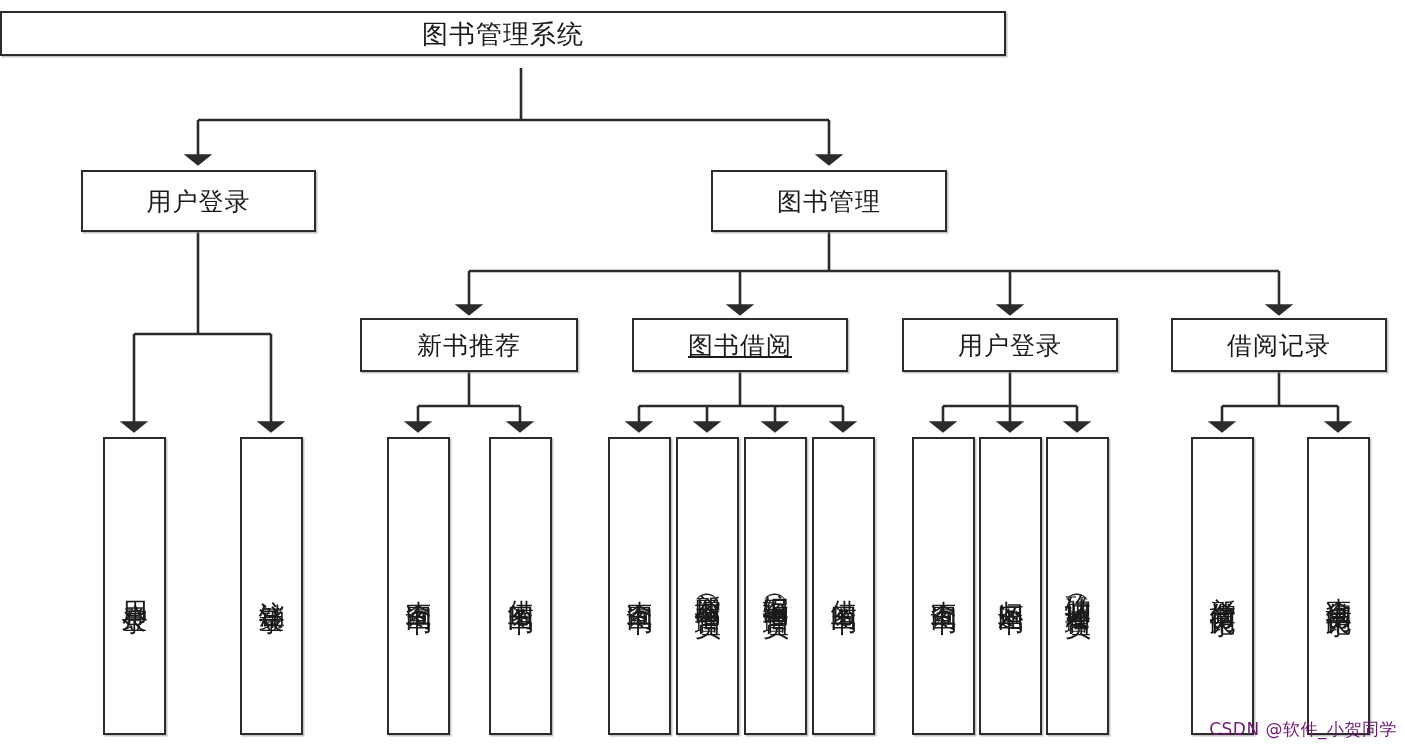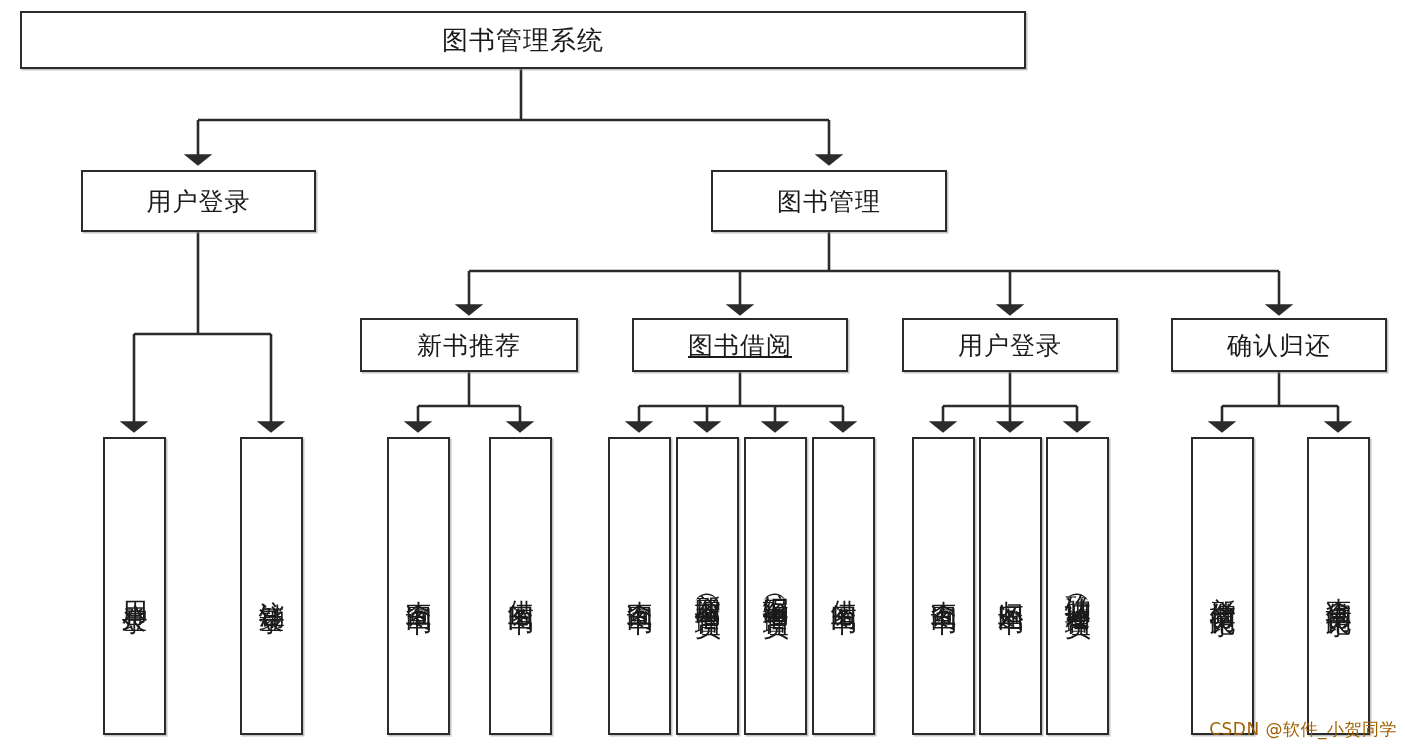--- a/index.html
+++ b/index.html
@@ -128,7 +128,7 @@
     </g>
   </svg>
 
-  <div class="node h root" style="left:20px; top:11px; width:1006px; height:58px;">
+  <div class="node h root" style="left:0; top:11px; width:1006px; height:45px;">
     <span>图书管理系统</span>
   </div>
 

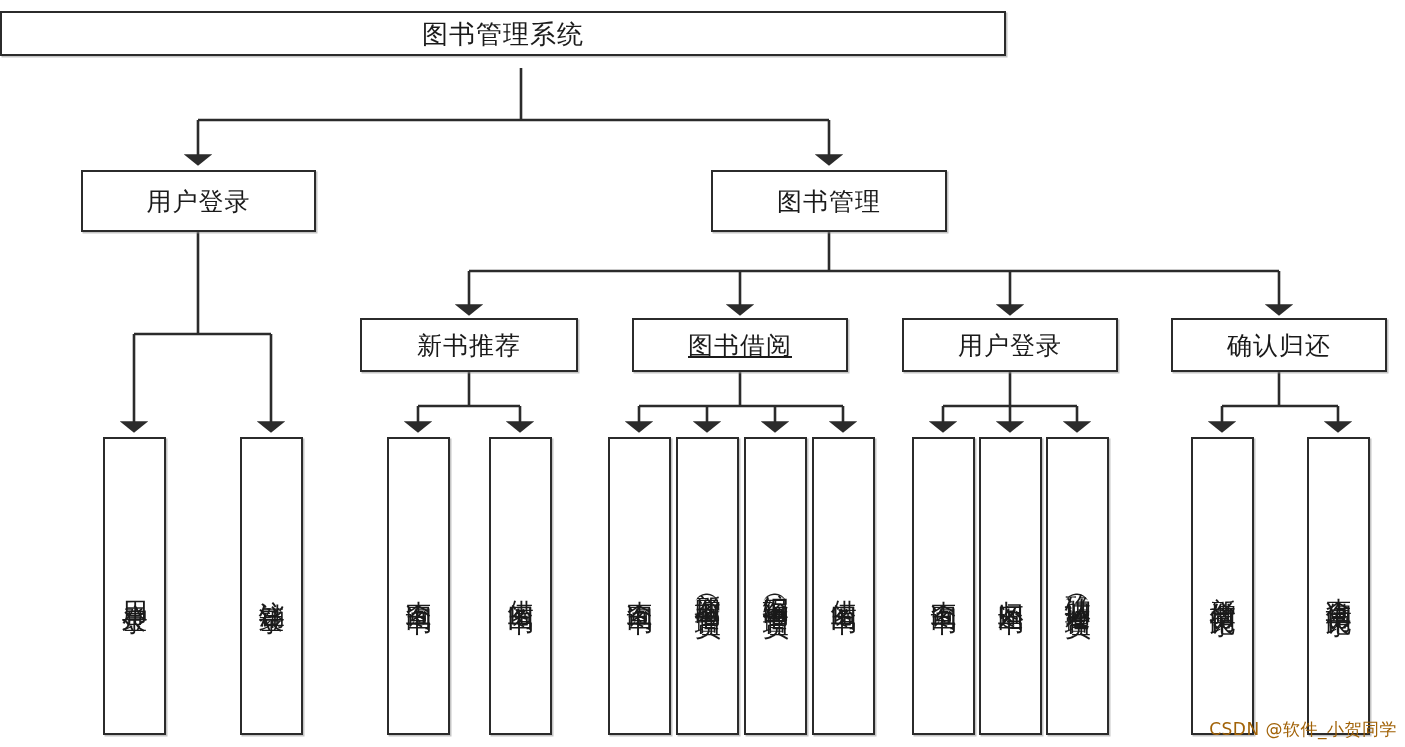--- a/index.html
+++ b/index.html
@@ -149,7 +149,7 @@
     <span>用户登录</span>
   </div>
   <div class="node h" style="left:1171px; top:318px; width:216px; height:54px;">
-    <span>确认归还</span>
+    <span>借阅记录</span>
   </div>
 
   <div class="node leaf" style="left:103px; top:437px; width:63px; height:298px;">

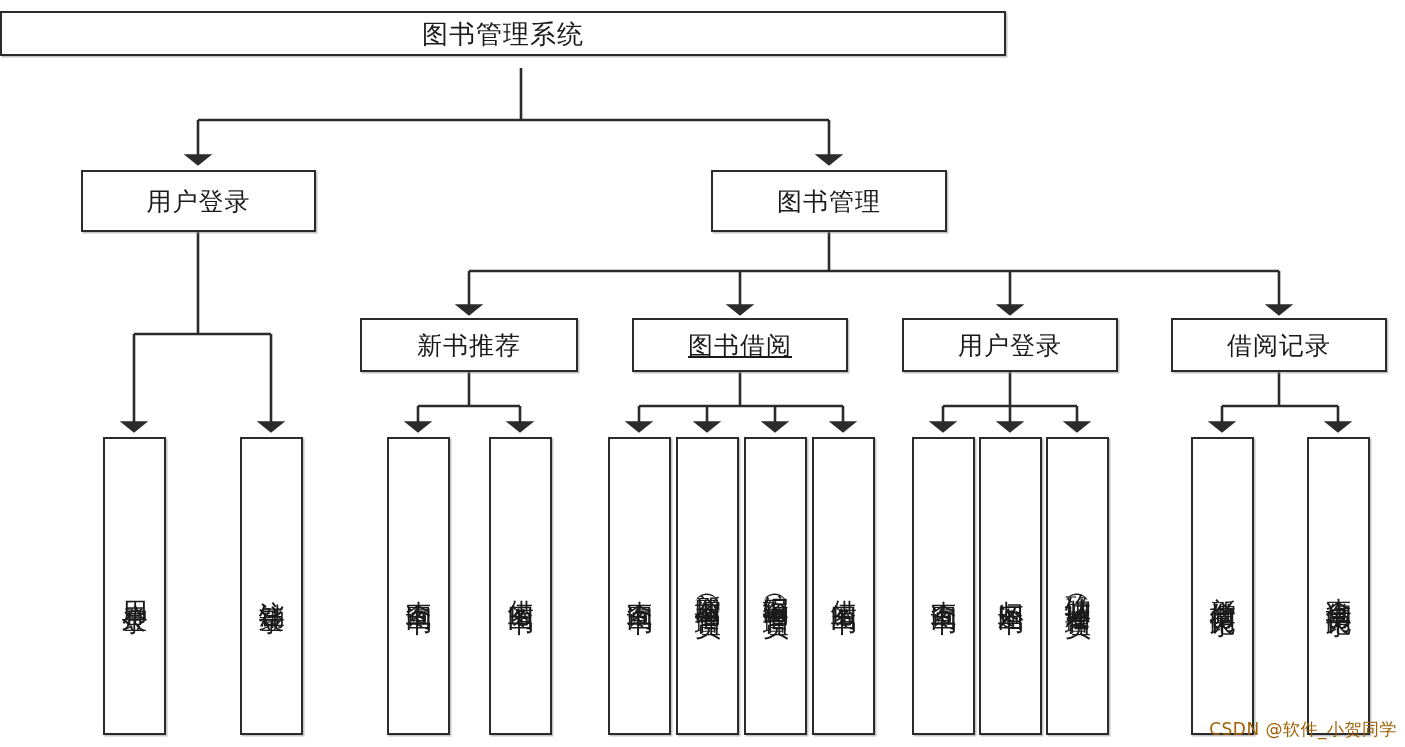--- a/index.html
+++ b/index.html
@@ -67,7 +67,7 @@
     right: 8px;
     bottom: 6px;
     font-size: 17px;
-    color: #a16207;
+    color: #701a75;
     letter-spacing: 0.5px;
     white-space: nowrap;
     pointer-events: none;

